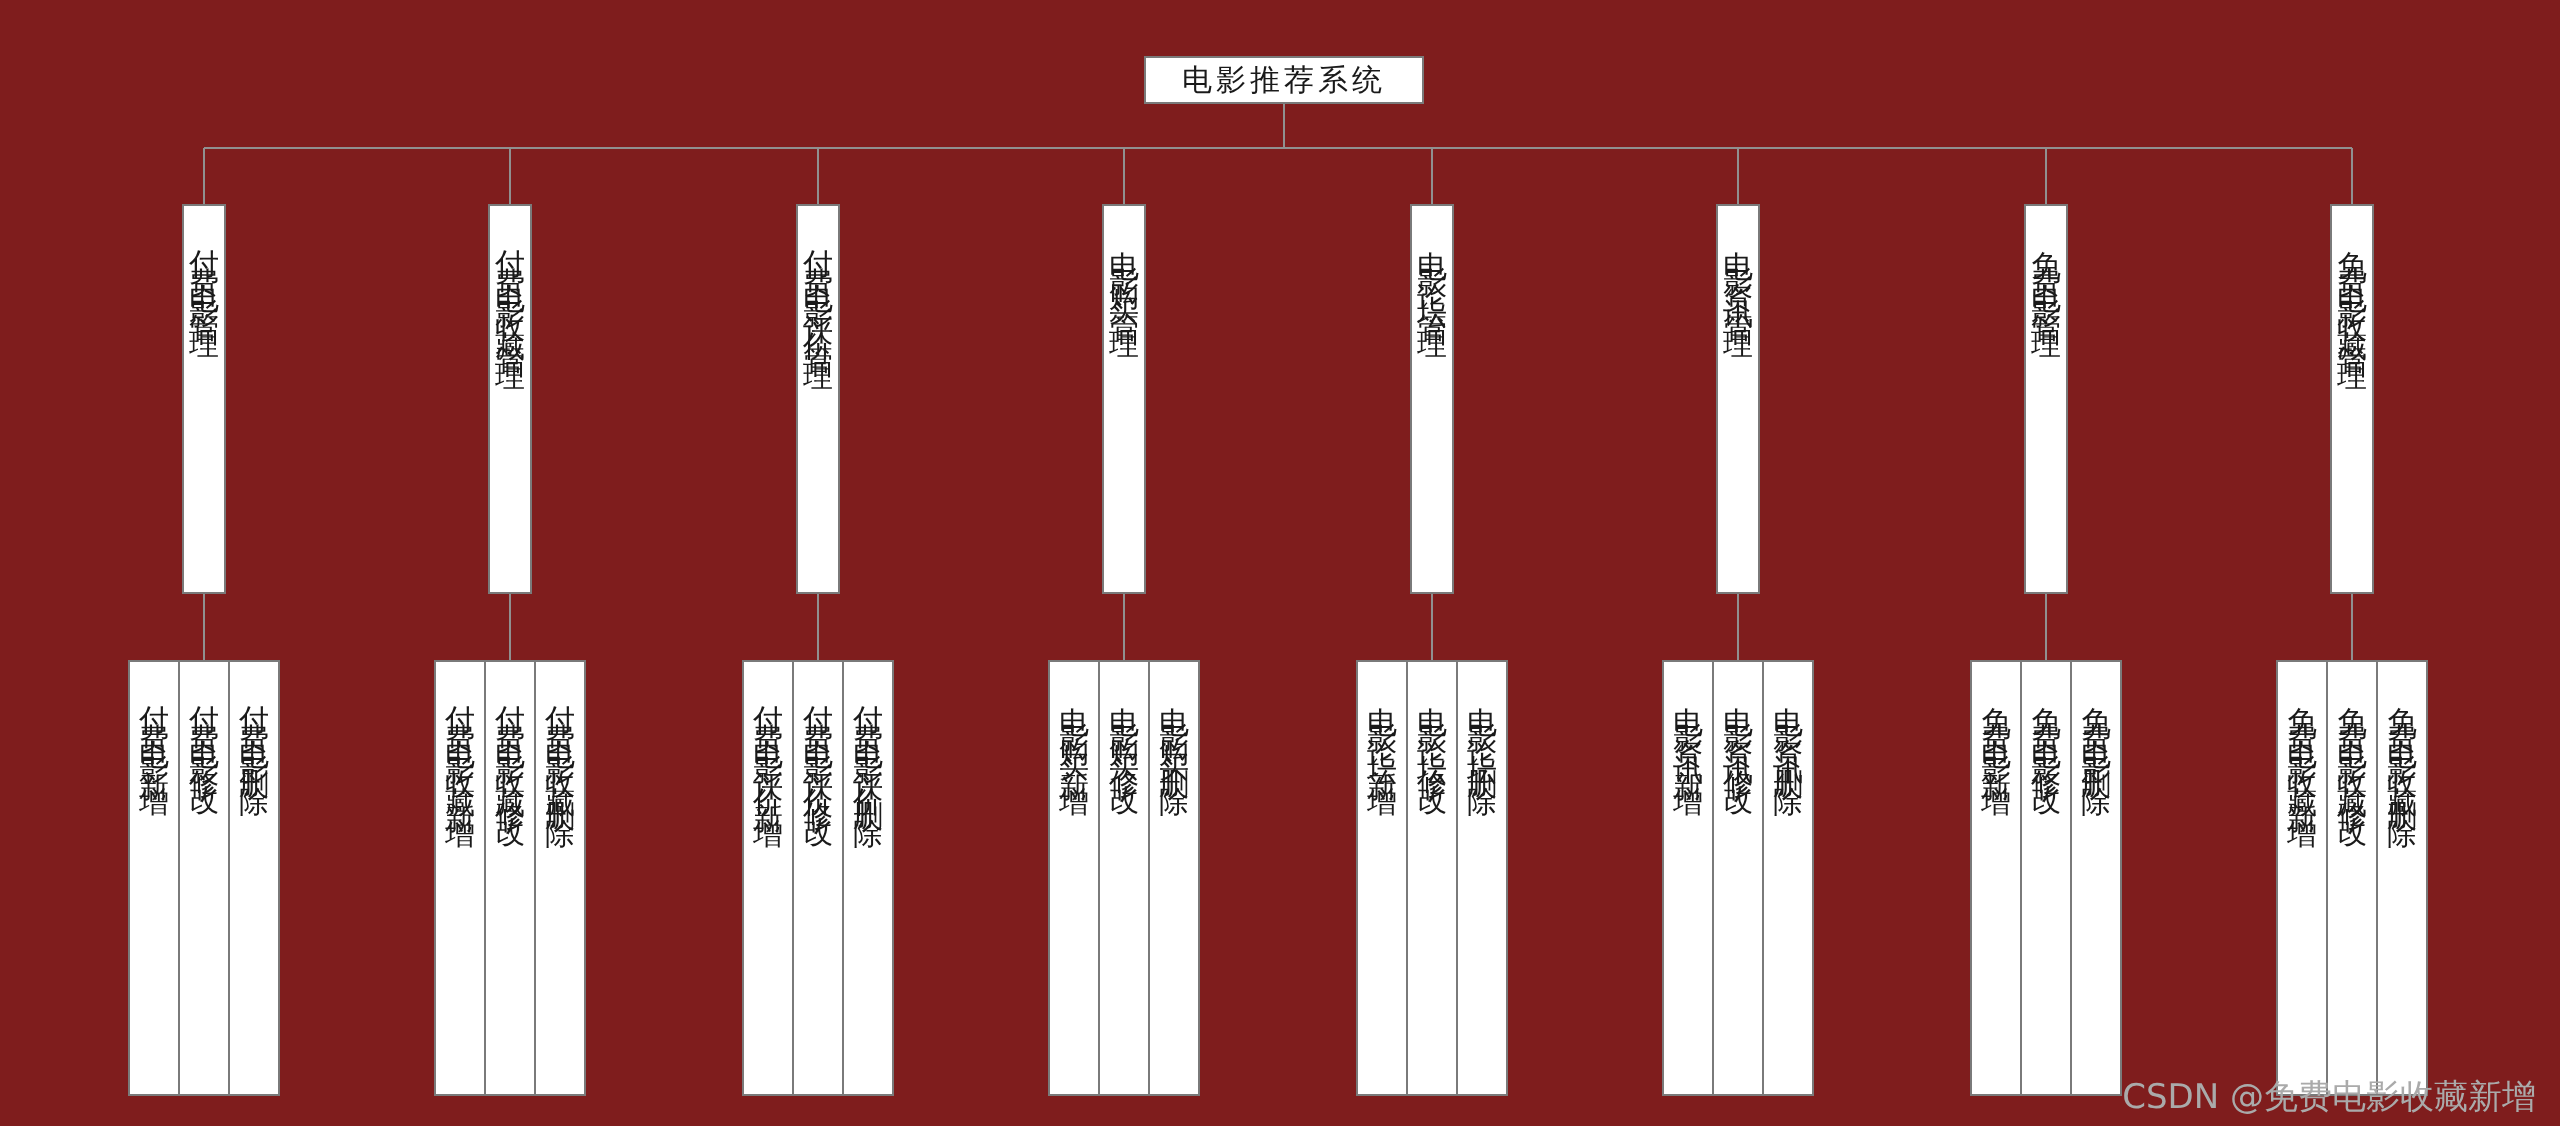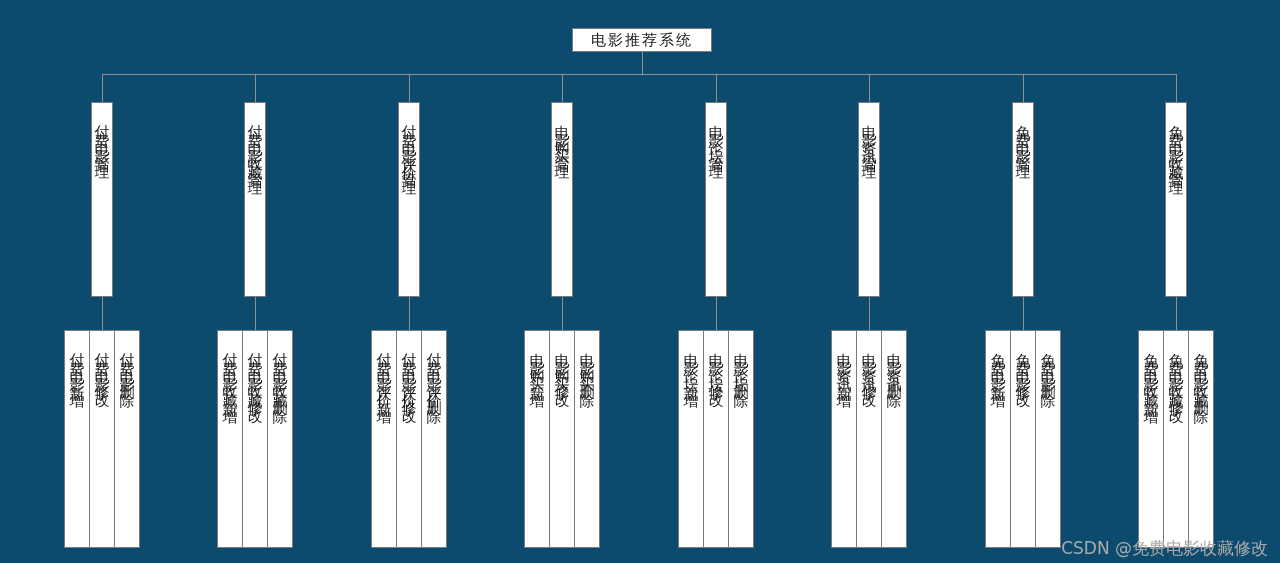--- a/index.html
+++ b/index.html
@@ -14,7 +14,7 @@
   #canvas{
     position:relative;
     width:1280px; height:563px;
-    background:#0c4a6e;
+    background:#7f1d1d;
     overflow:hidden;
     padding-left:41px;
   }

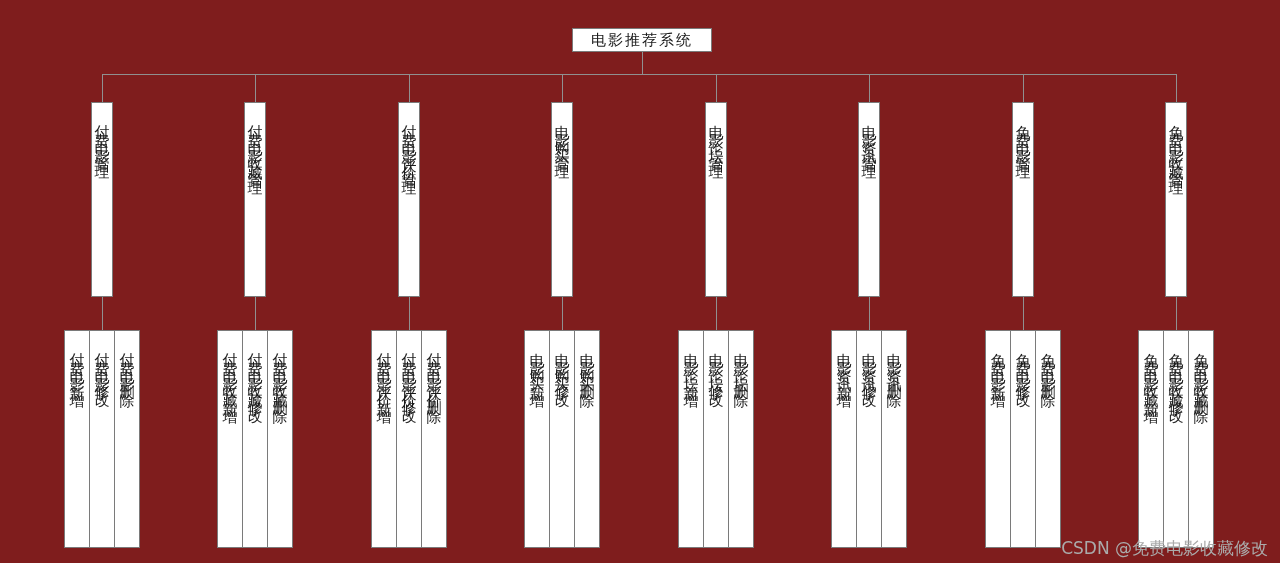--- a/index.html
+++ b/index.html
@@ -148,7 +148,7 @@
     </div>
   </div>
 
-  <div class="watermark">CSDN @免费电影收藏修改</div>
+  <div class="watermark">CSDN @免费电影收藏新增</div>
 
 </div>
 

